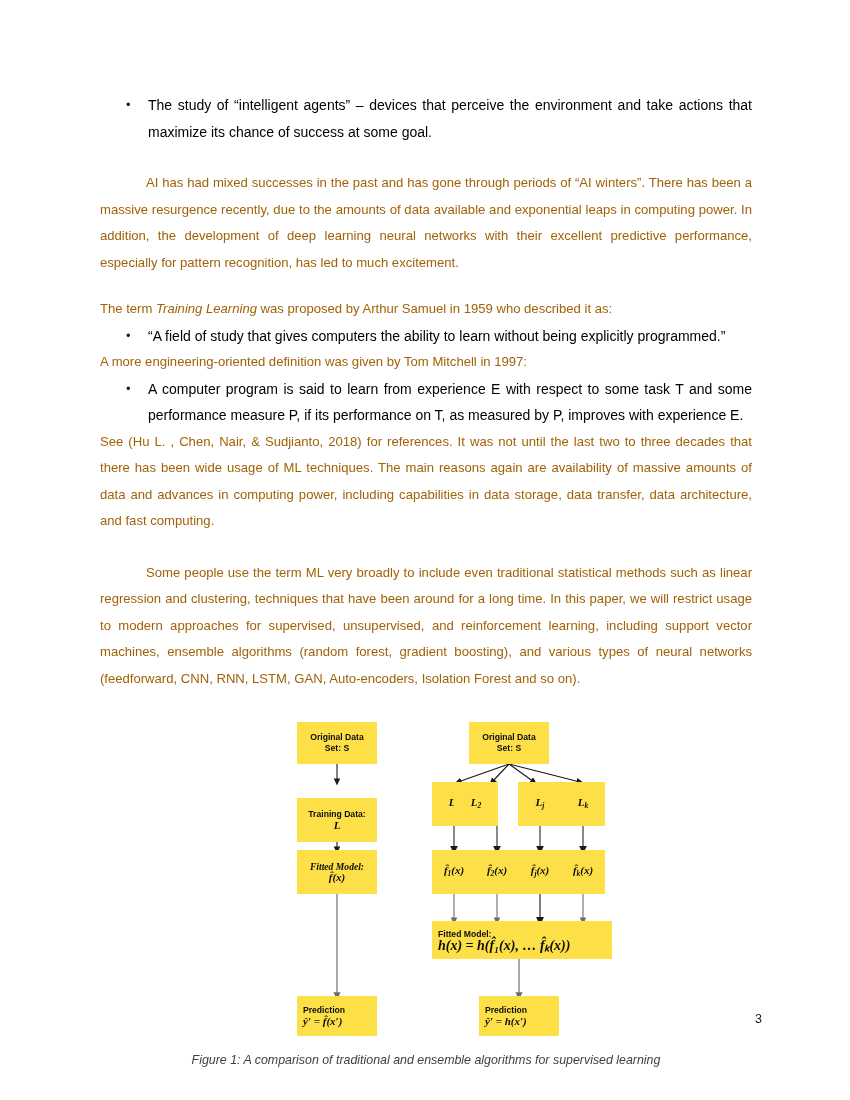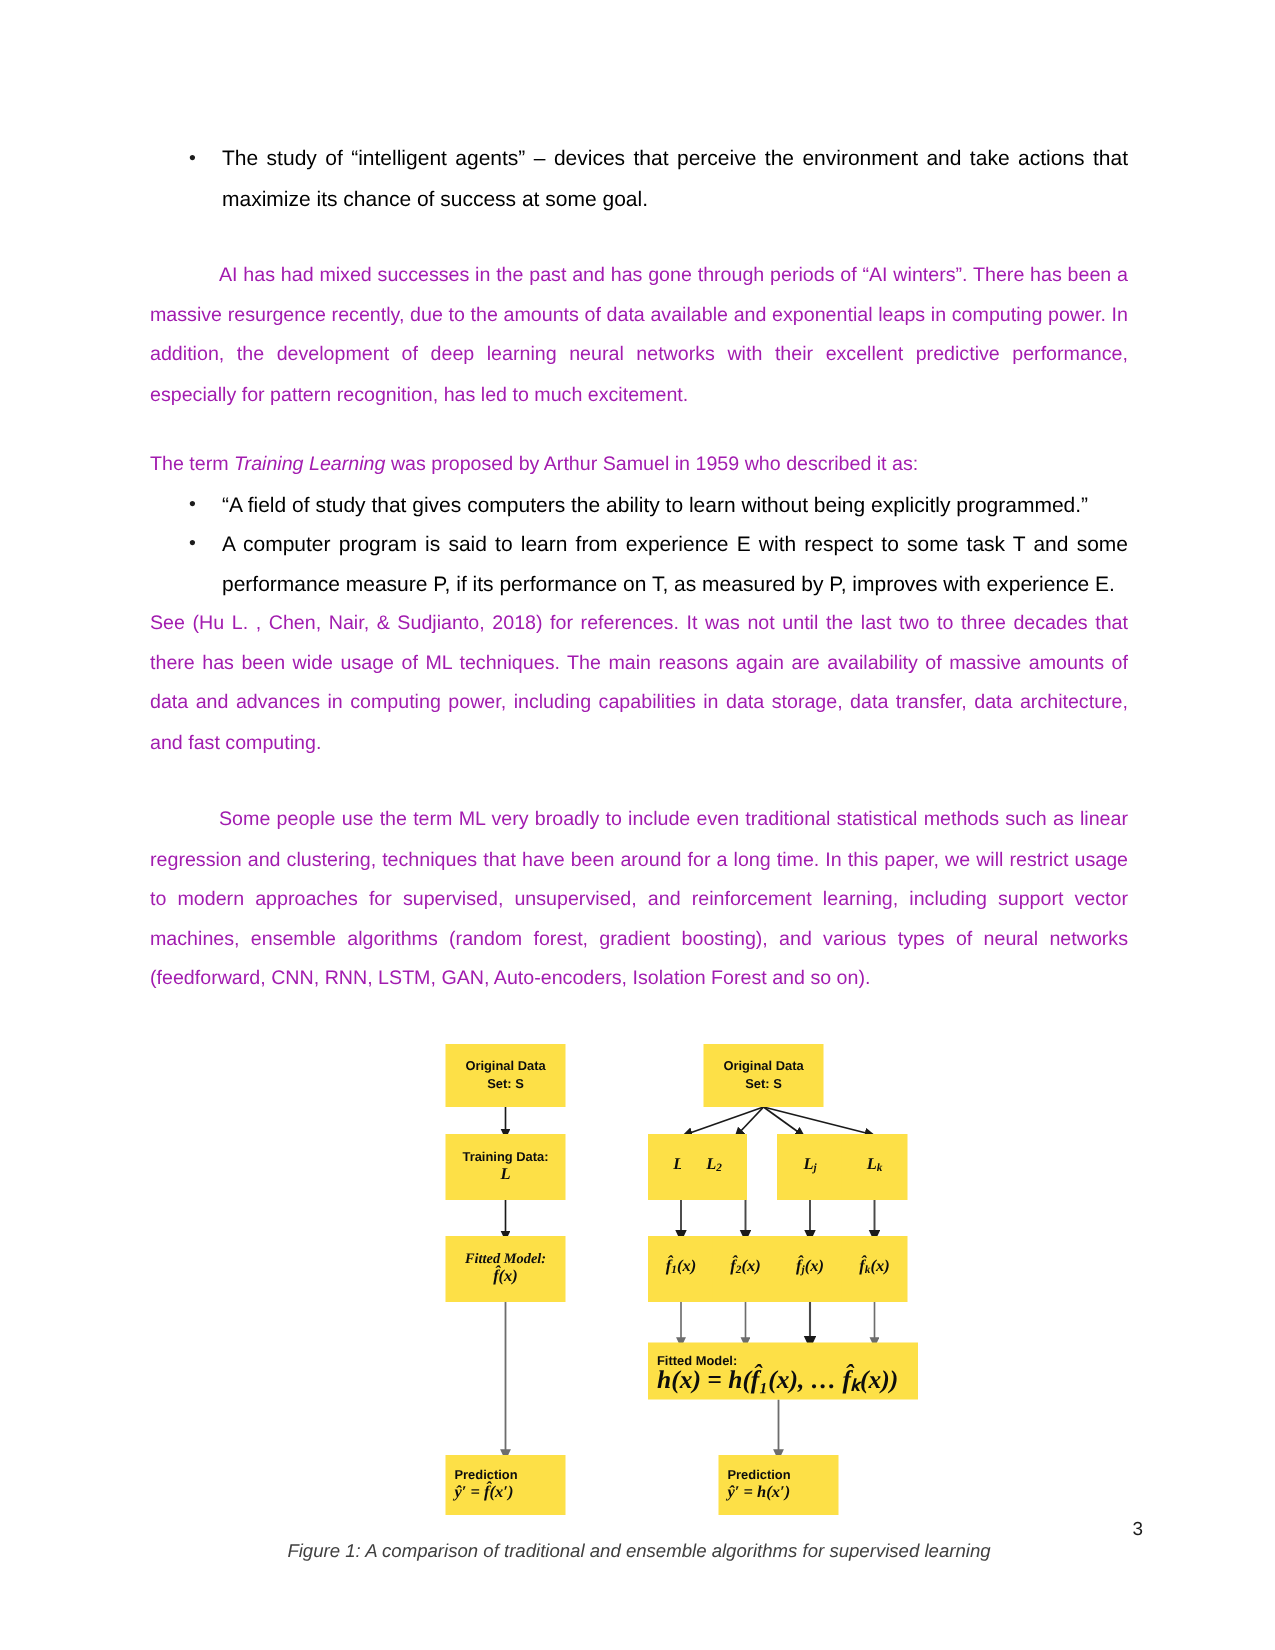--- a/index.html
+++ b/index.html
@@ -35,7 +35,7 @@
     font-size: 13.1px;
     line-height: 26.5px;
     text-align: justify;
-    color: #a21caf;
+    color: #a16207;
   }
   p.body.indent { text-indent: 46px; }
   .spacer-lg { height: 25px; }

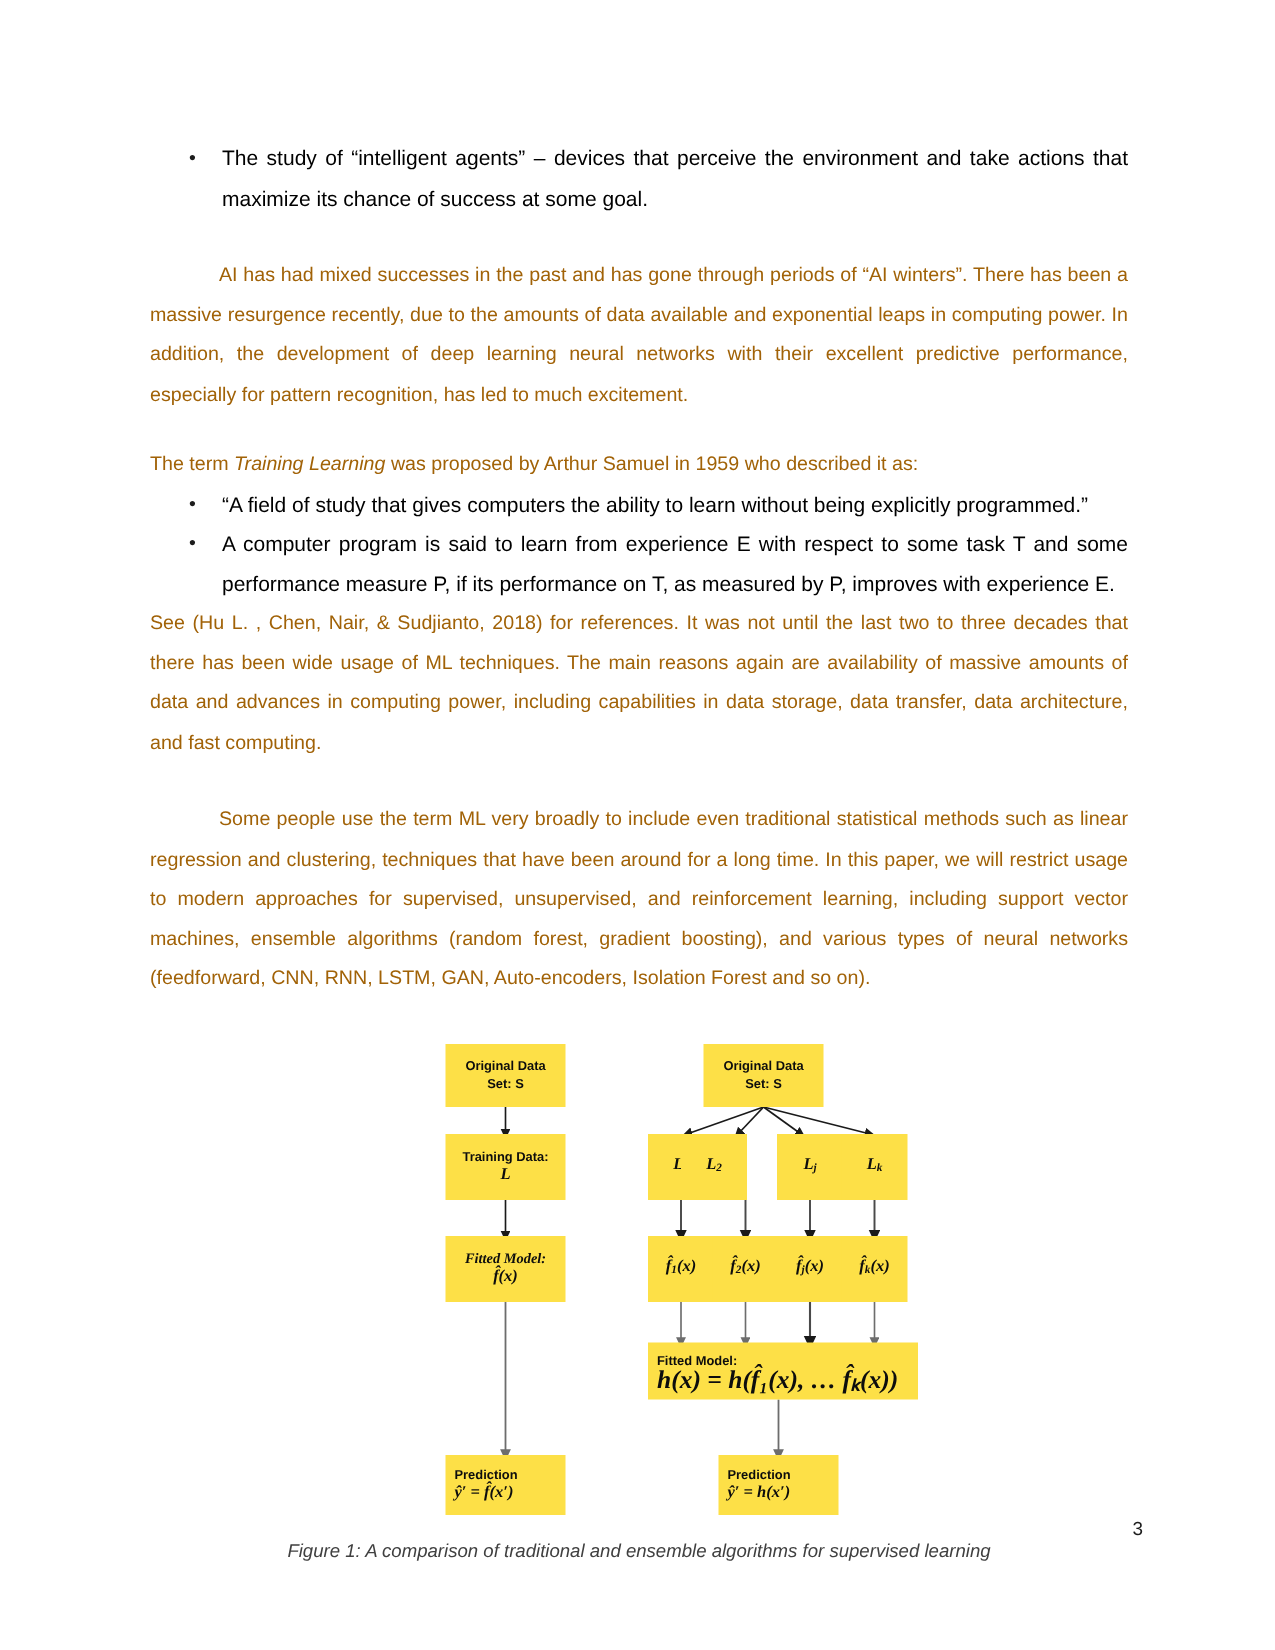--- a/index.html
+++ b/index.html
@@ -141,6 +141,7 @@
       <li>“A field of study that gives computers the ability to learn without being explicitly programmed.”</li>
     </ul>
 
+    <p class="body">A more engineering-oriented definition was given by Tom Mitchell in 1997:</p>
 
     <ul class="bullets">
       <li>A computer program is said to learn from experience E with respect to some task T and some performance measure P, if its performance on T, as measured by P, improves with experience E.</li>

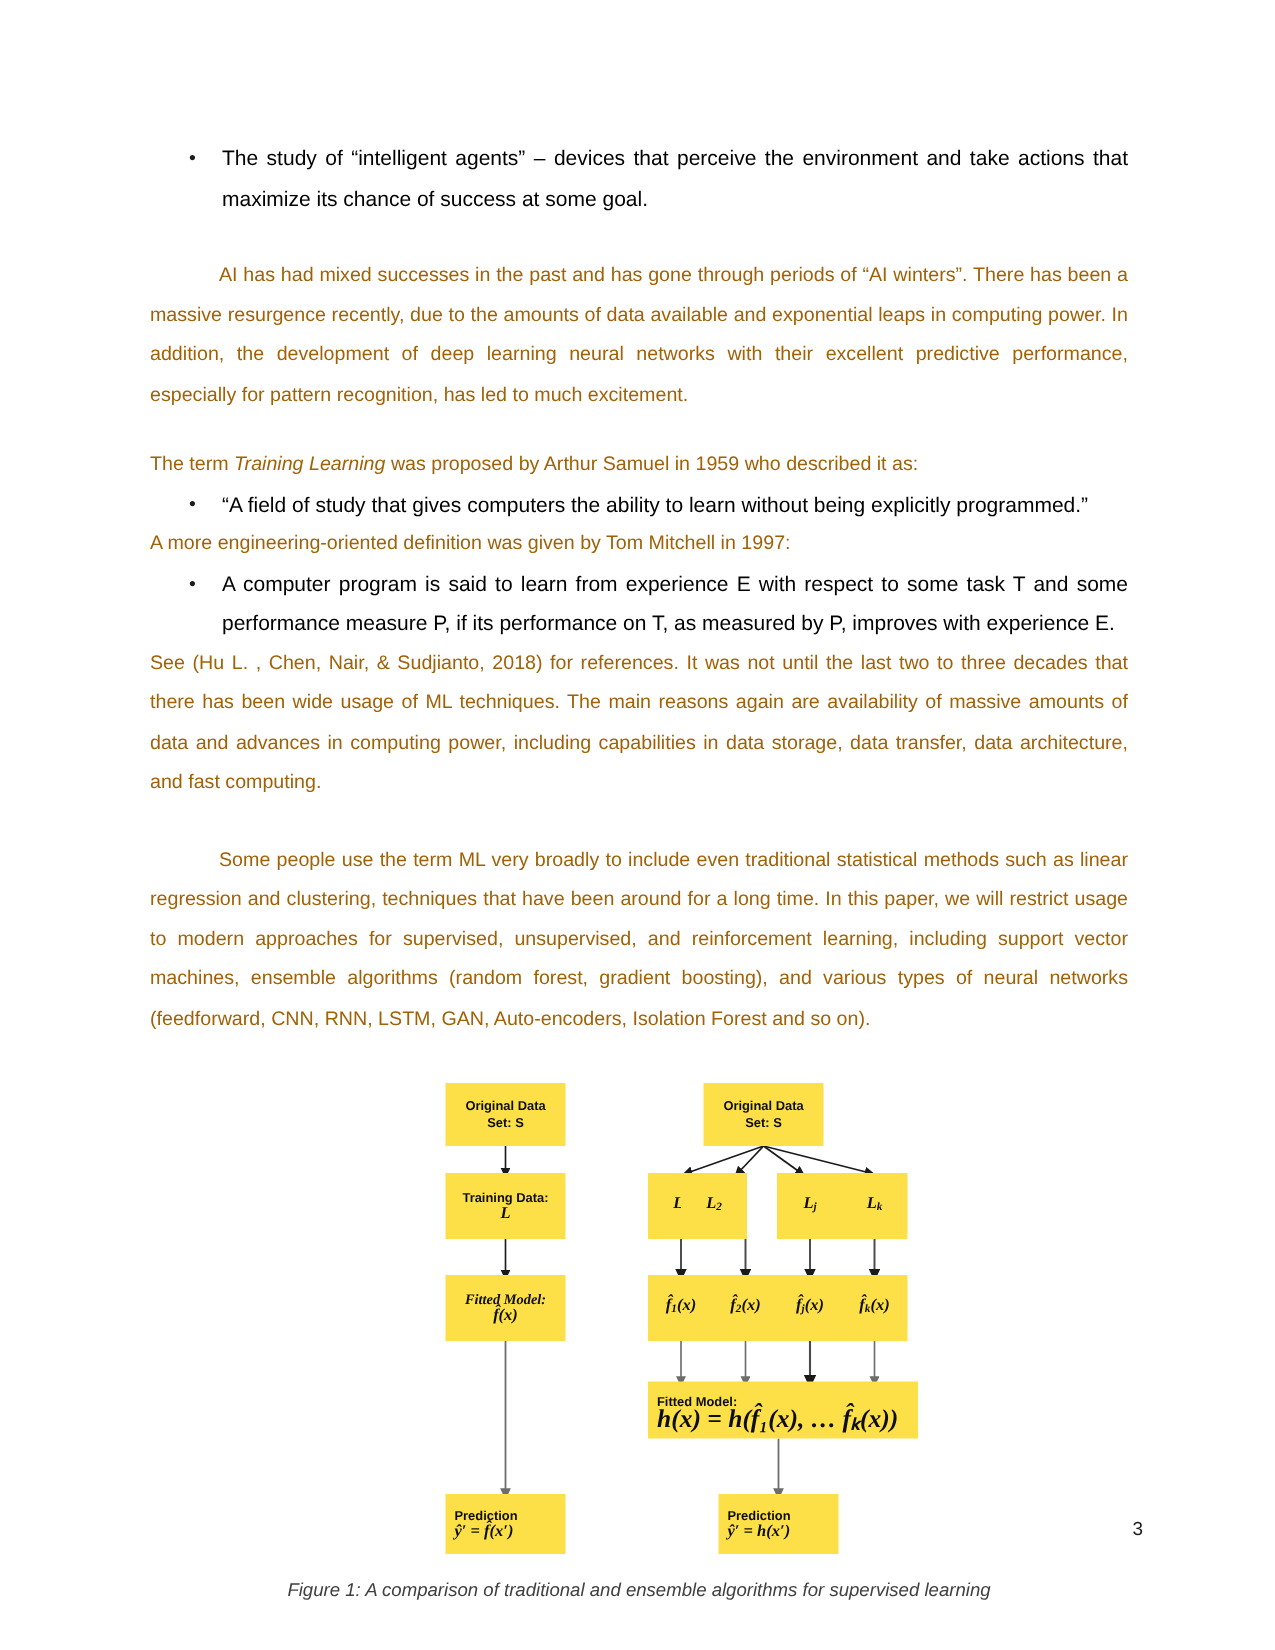--- a/index.html
+++ b/index.html
@@ -194,7 +194,7 @@
         <span class="ln2">Set: S</span>
       </div>
 
-      <div class="node ctr" style="left:197px; top:70px; width:80px; height:44px;">
+      <div class="node ctr" style="left:197px; top:86px; width:80px; height:44px;">
         <span class="ln1">Training Data:</span>
         <span class="ln2 mathi">L</span>
       </div>

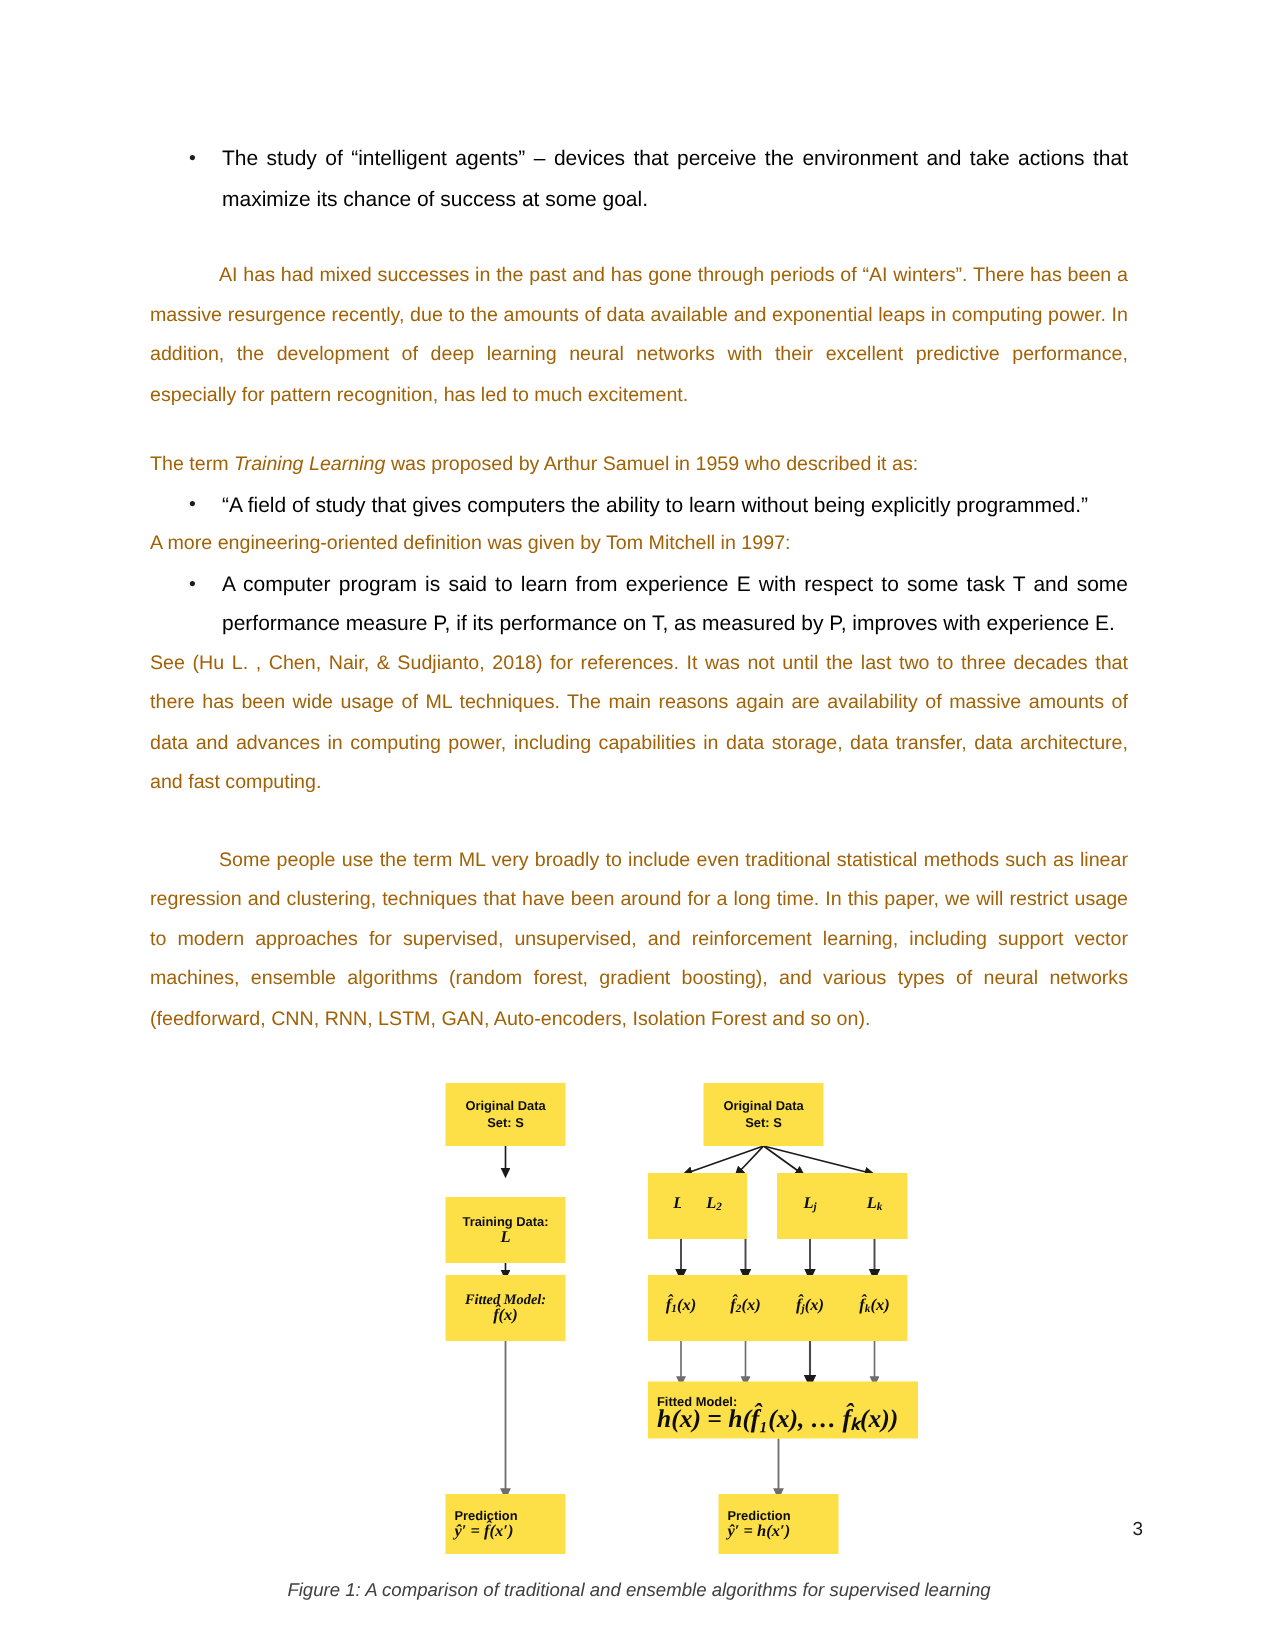--- a/index.html
+++ b/index.html
@@ -99,7 +99,7 @@
     font-weight: bold;
     font-size: 11px;
   }
-  .mathi.big { font-size: 17px; }
+  .mathi.big { font-size: 14px; }
   .mathi sub { font-size: 0.68em; vertical-align: -0.22em; font-style: italic; }
 
   .caption {

